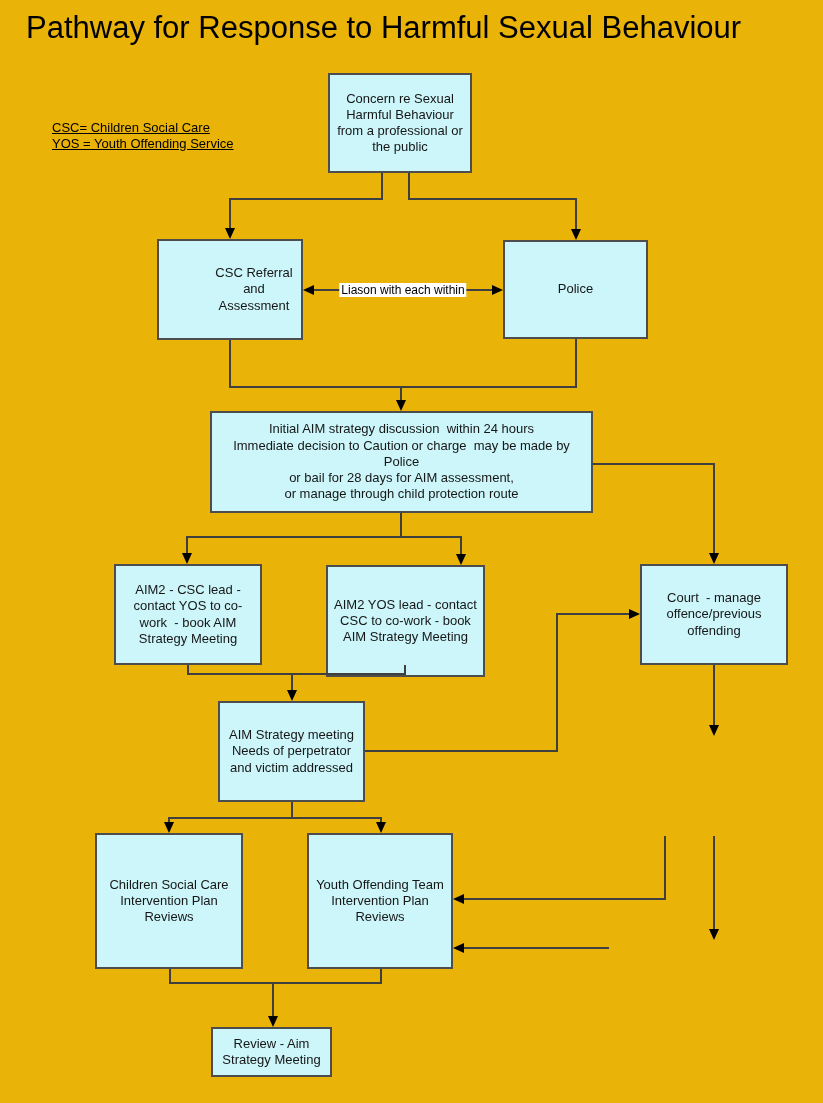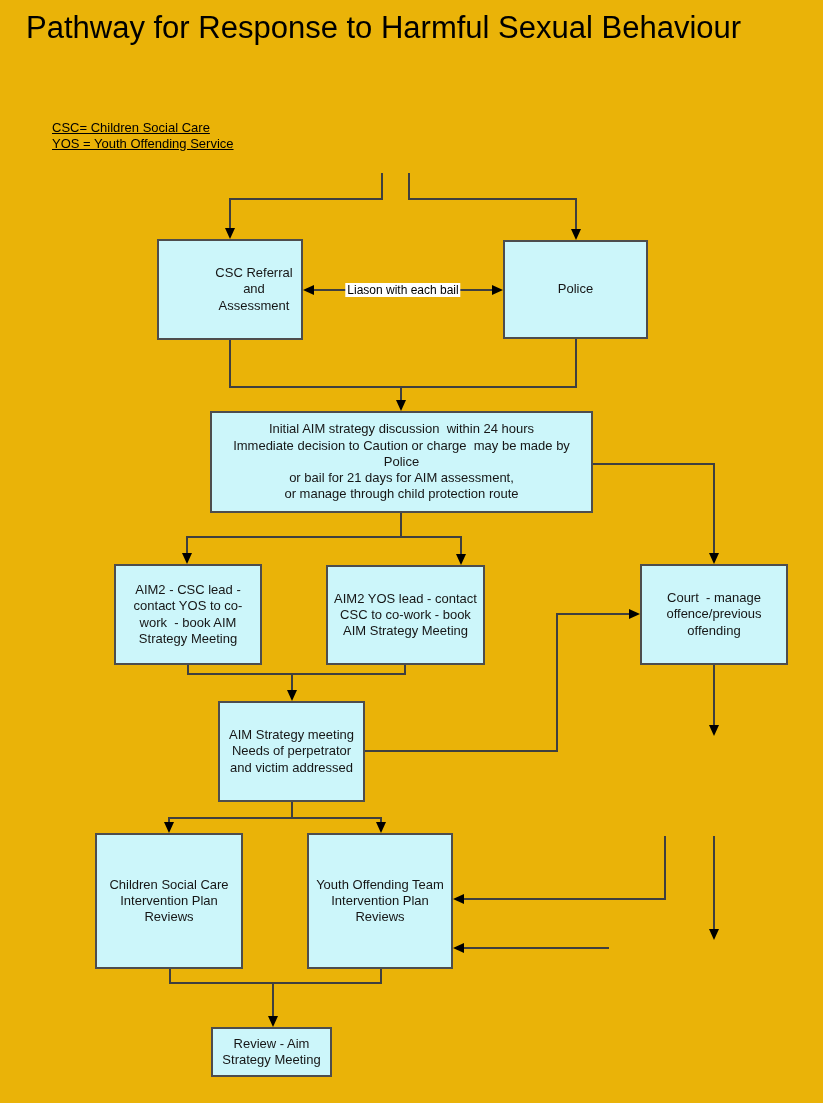--- a/index.html
+++ b/index.html
@@ -35,6 +35,12 @@
     <div>YOS = Youth Offending Service</div>
   </div>
 
+  <div class="box" style="left:328px;top:73px;width:144px;height:100px;">
+    <span>Concern re Sexual
+Harmful Behaviour
+from a professional or
+the public</span>
+  </div>
   <div class="box" style="left:157px;top:239px;width:146px;height:101px;padding-left:48px;">
     <span>CSC Referral and
 Assessment</span>

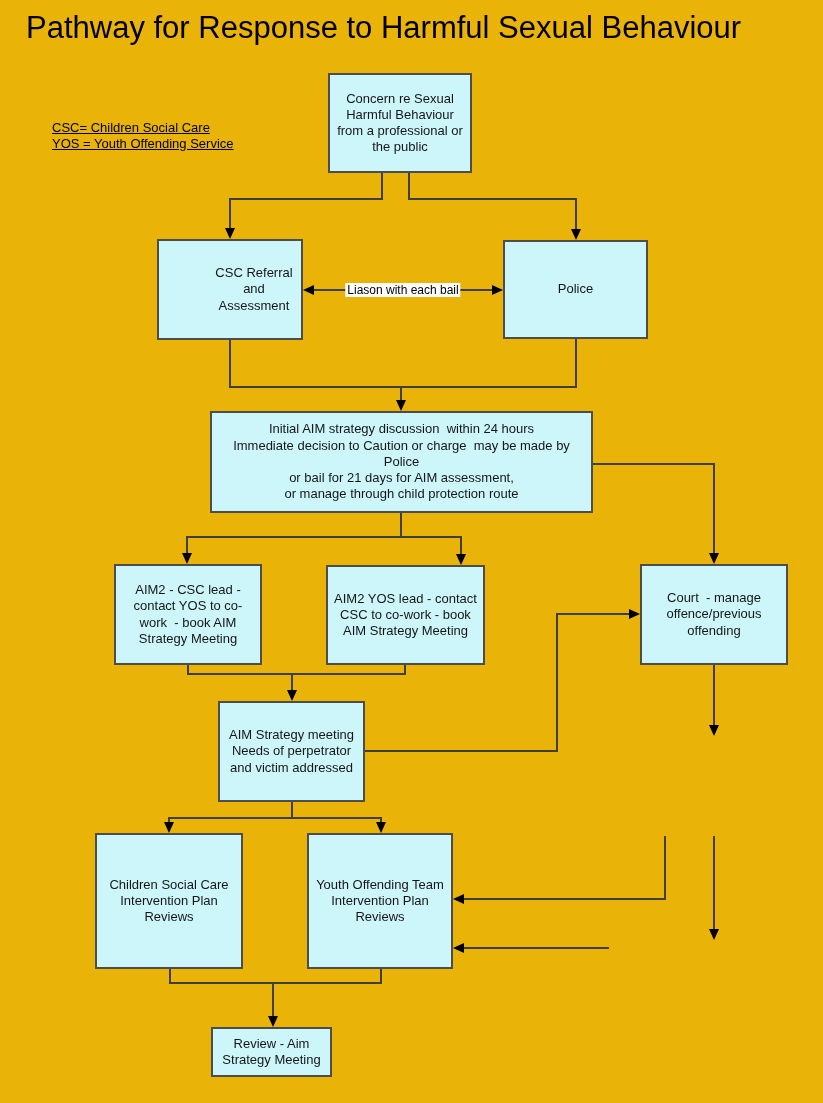--- a/index.html
+++ b/index.html
@@ -110,7 +110,7 @@
     <div class="arr arr-left" style="left:303px;top:285px;"></div>
     <div class="arr arr-right" style="left:492px;top:285px;"></div>
   </div>
-  <div class="liaison">Liason with each bail</div>
+  <div class="liaison">Liason with each within</div>
 
   <div>
     <div class="ln v" style="left:229px;top:340px;height:48px;"></div>

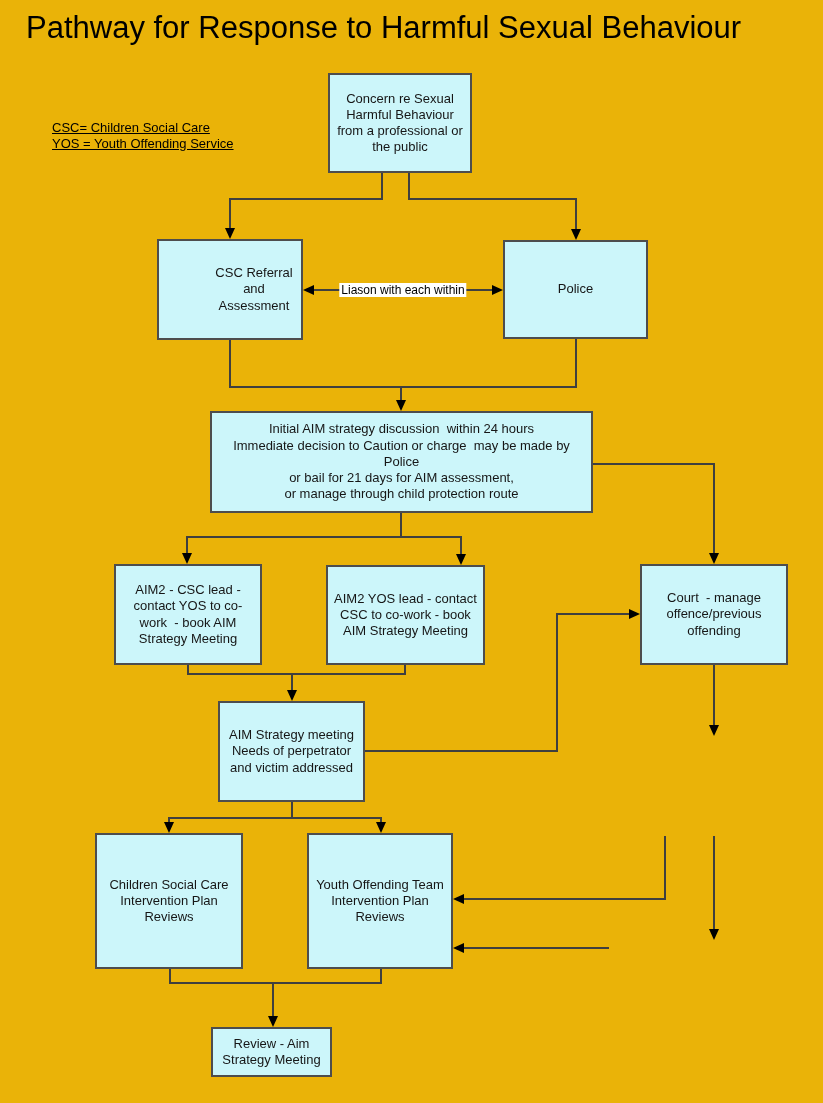--- a/index.html
+++ b/index.html
@@ -52,7 +52,7 @@
     <span>Initial AIM strategy discussion  within 24 hours
 Immediate decision to Caution or charge  may be made by
 Police
-or bail for 21 days for AIM assessment,
+or bail for 28 days for AIM assessment,
 or manage through child protection route</span>
   </div>
   <div class="box" style="left:114px;top:564px;width:148px;height:101px;">

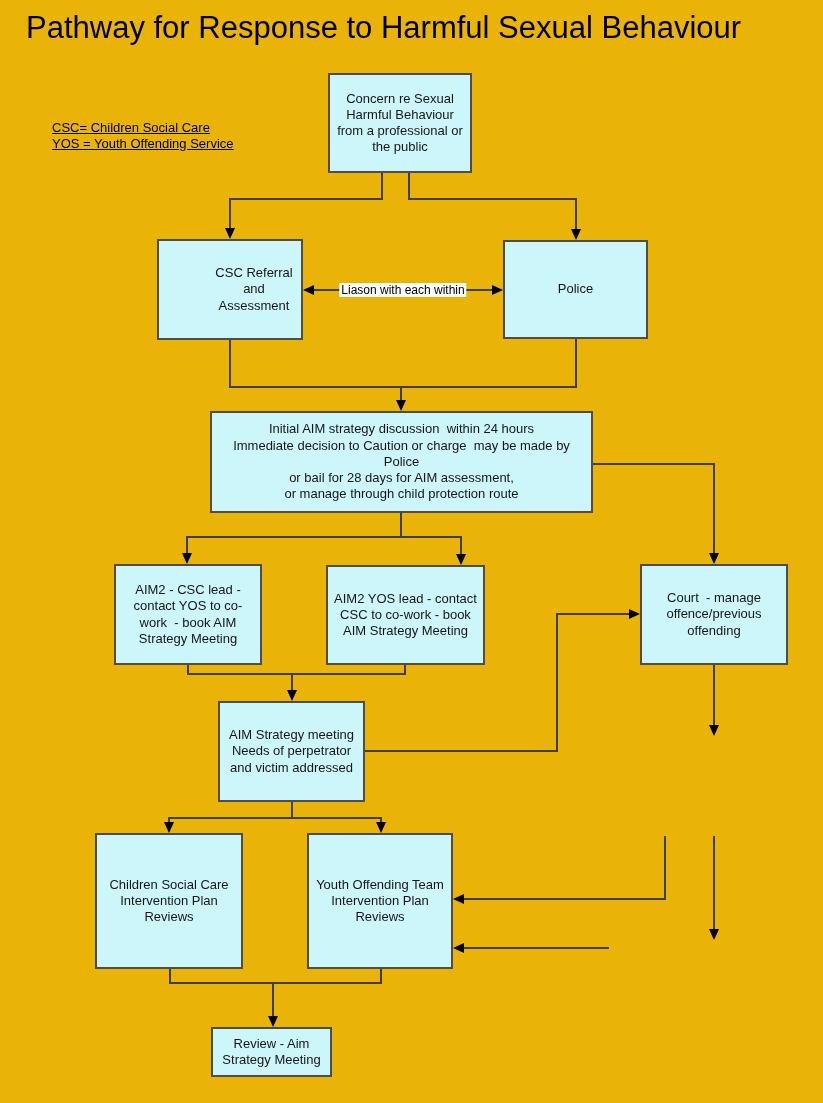--- a/index.html
+++ b/index.html
@@ -61,7 +61,7 @@
 work  - book AIM
 Strategy Meeting</span>
   </div>
-  <div class="box" style="left:326px;top:565px;width:159px;height:100px;">
+  <div class="box" style="left:326px;top:565px;width:159px;height:112px;">
     <span>AIM2 YOS lead - contact
 CSC to co-work - book
 AIM Strategy Meeting</span>

